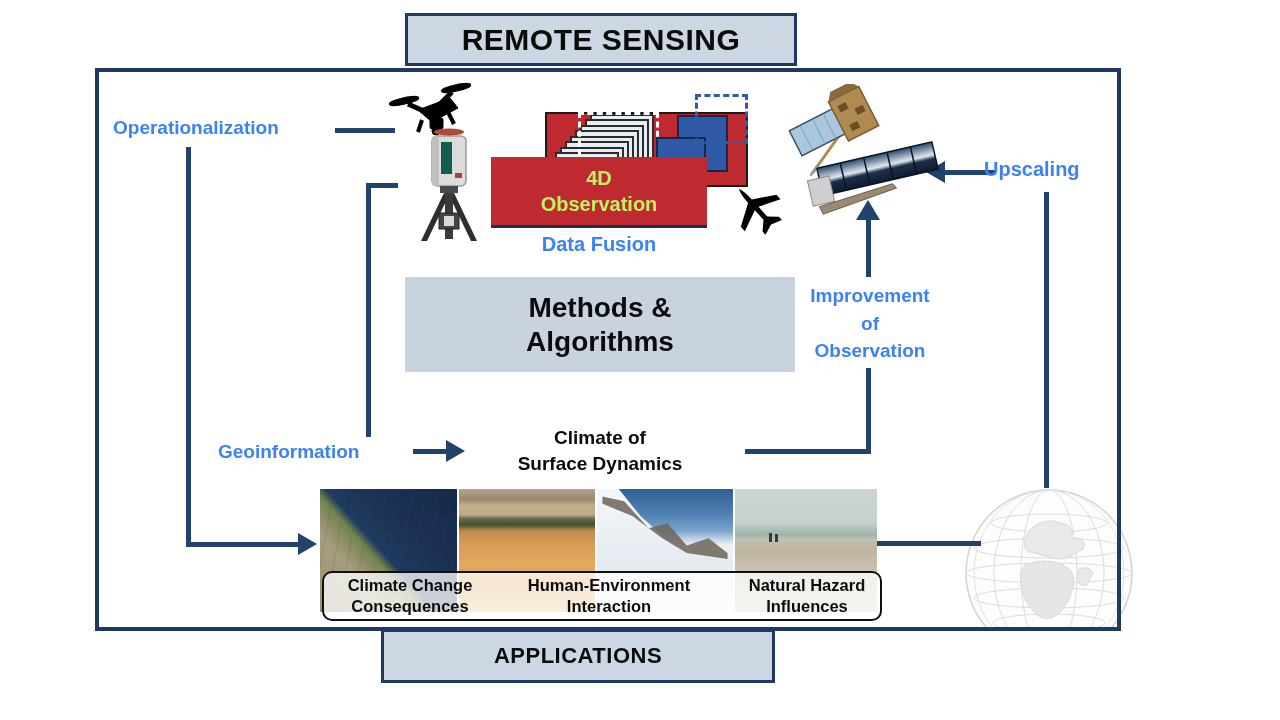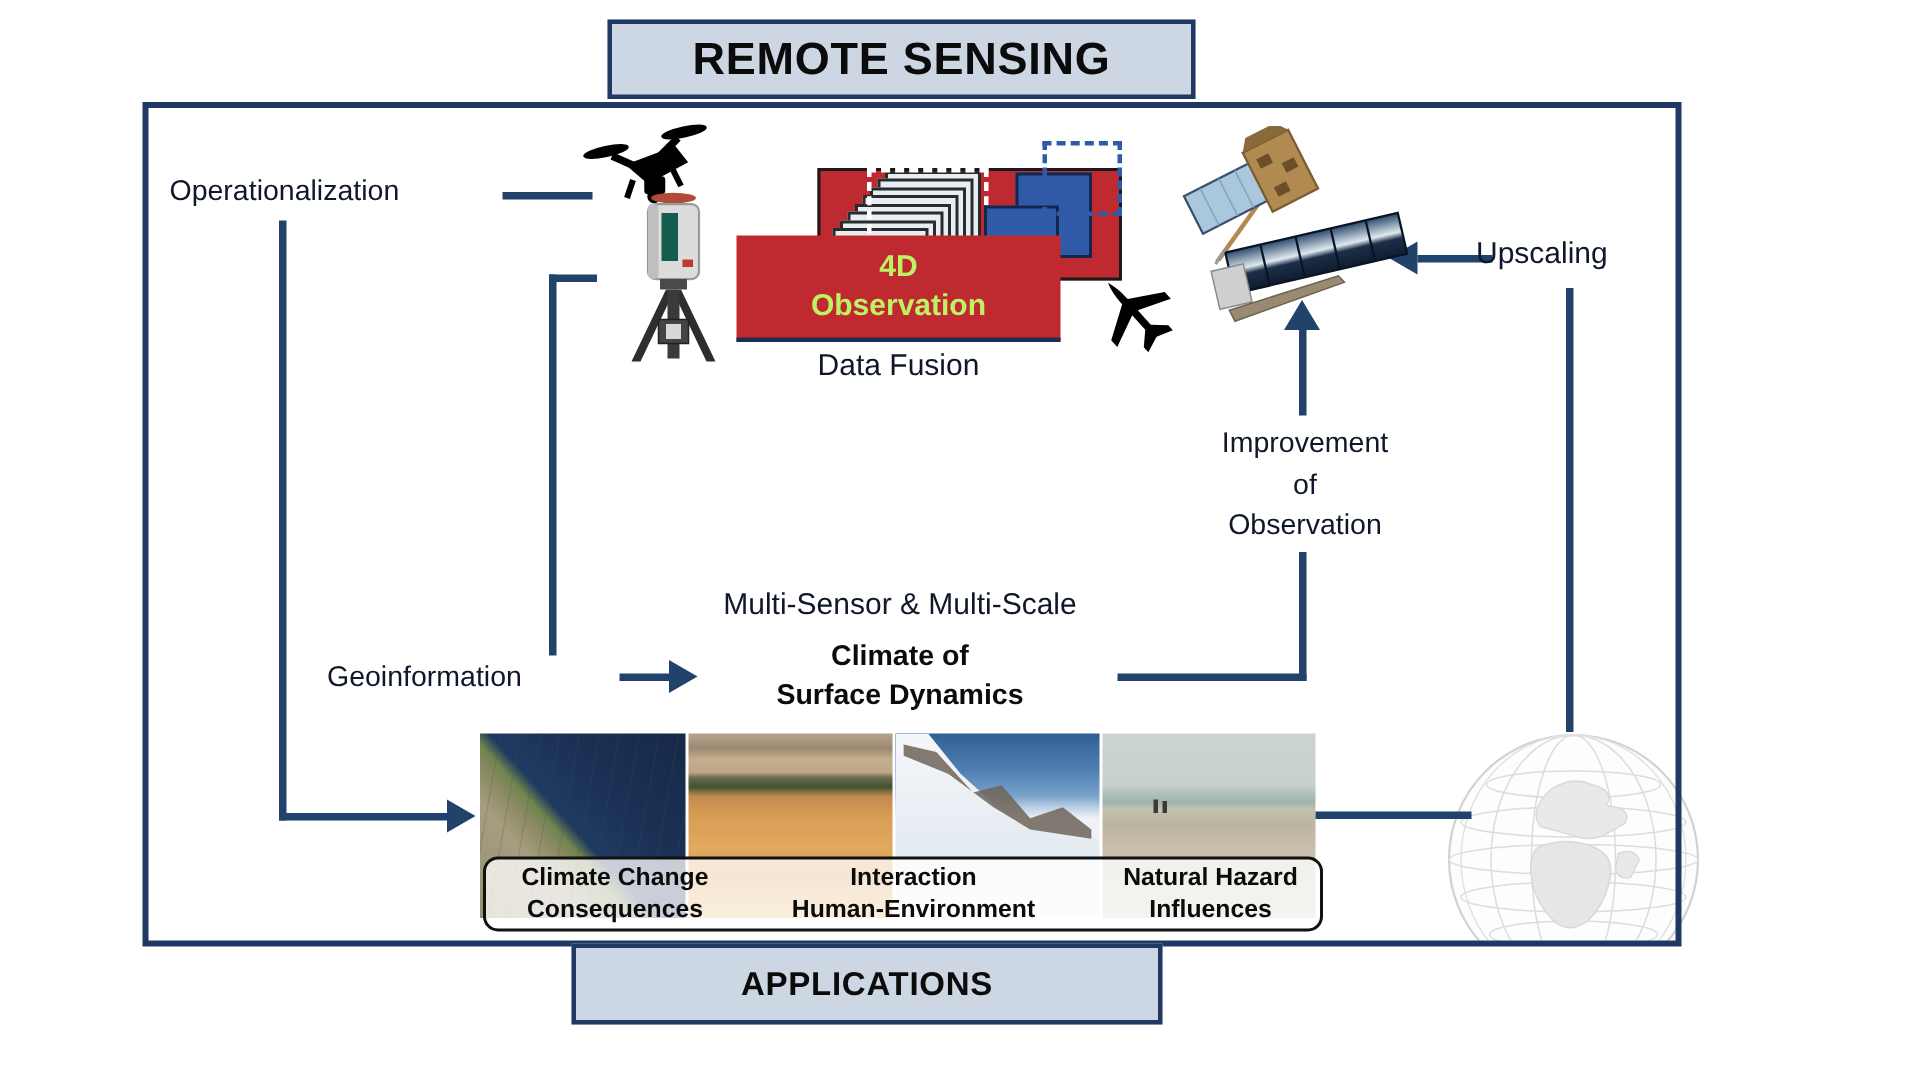--- a/index.html
+++ b/index.html
@@ -18,7 +18,7 @@
     position:absolute;left:95px;top:68px;width:1018px;height:555px;
     border:4px solid #1F3864;background:transparent;z-index:6;pointer-events:none;
   }
-  .red-label{position:absolute;color:#0f172a;font-weight:normal;z-index:4;}
+  .red-label{position:absolute;color:#3b82f6;font-weight:bold;z-index:4;}
   .black-label{position:absolute;color:#0b0b0b;font-weight:bold;z-index:4;}
   .arrow-right{position:absolute;width:0;height:0;z-index:3;
     border-top:11px solid transparent;border-bottom:11px solid transparent;border-left:19px solid #21426B;}

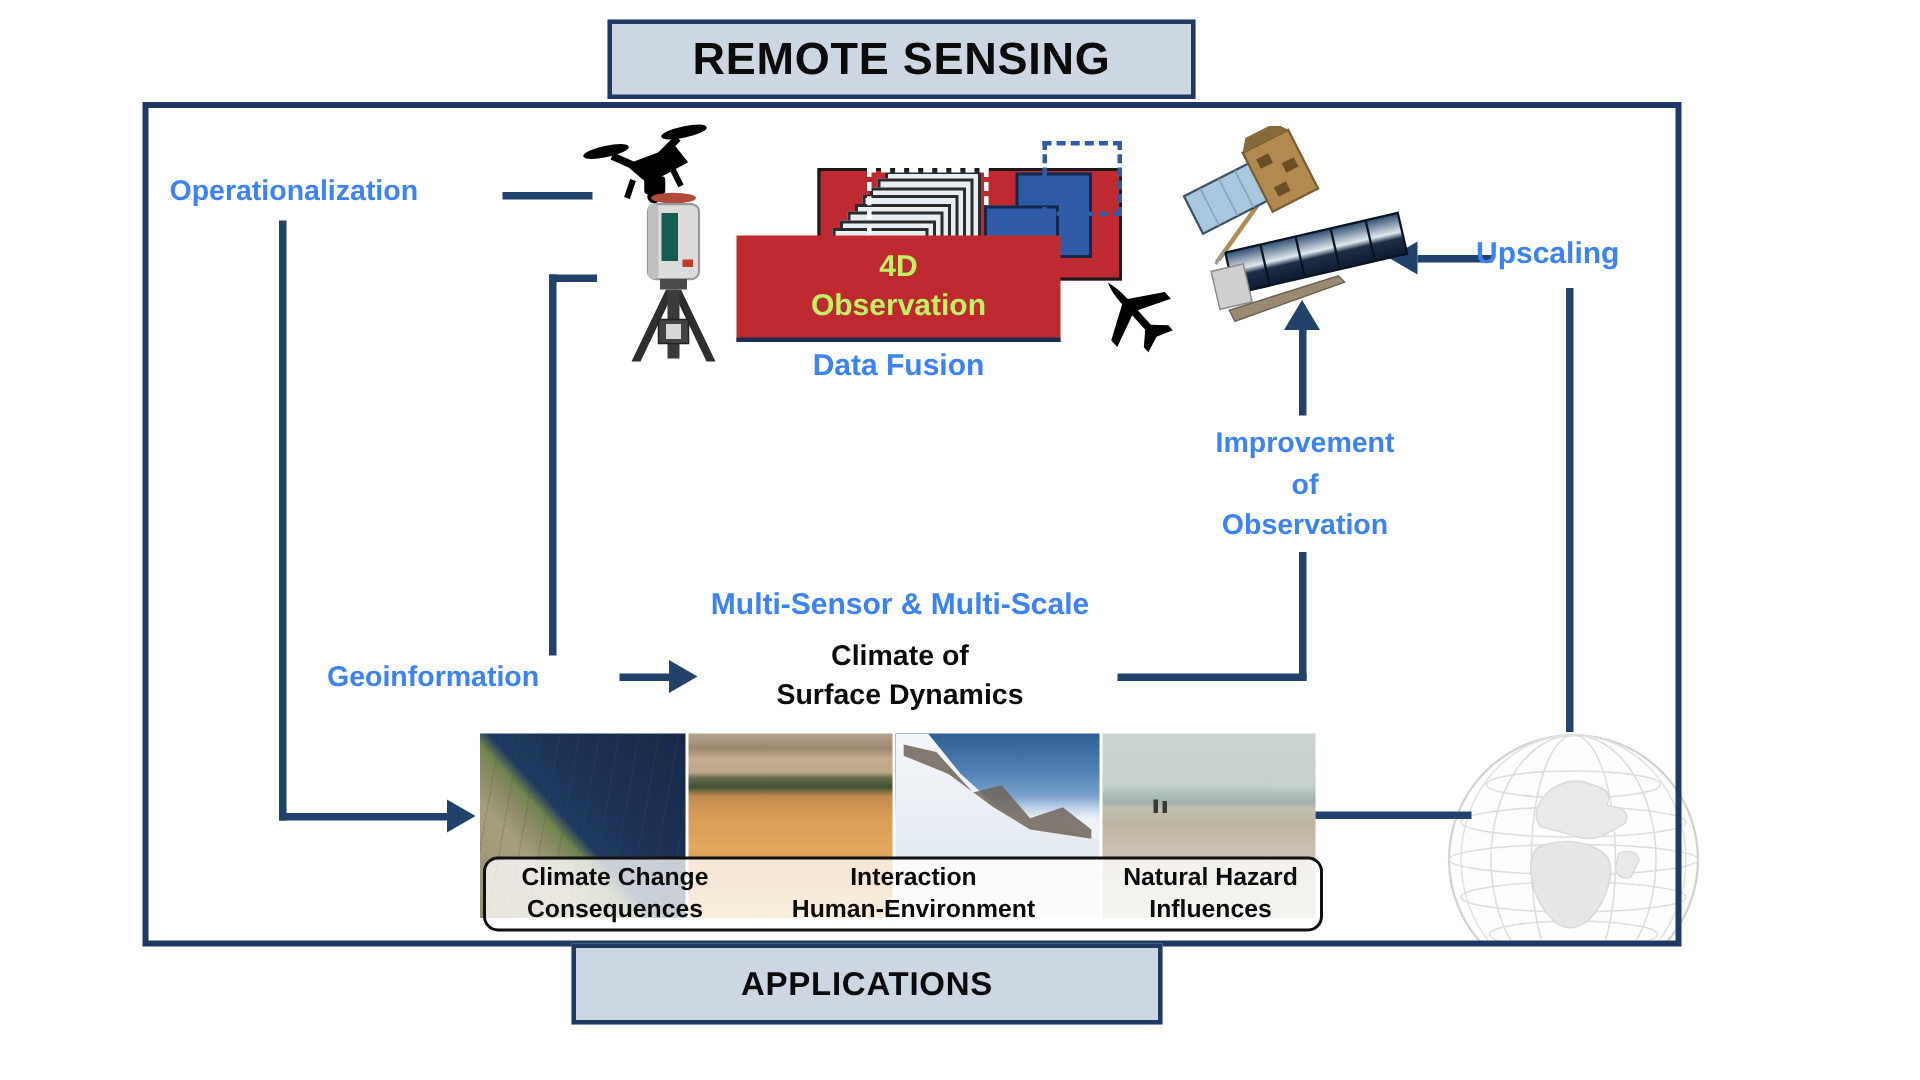--- a/index.html
+++ b/index.html
@@ -178,6 +178,10 @@
   <div class="line" style="left:866px;top:368px;width:5px;height:86px;"></div>
   <div class="line" style="left:745px;top:449px;width:126px;height:5px;"></div>
 
+  <div class="methods-box">
+    <span>Methods &amp;</span>
+    <span>Algorithms</span>
+  </div>
 
   <div class="red-label" style="left:405px;top:392px;width:390px;font-size:20px;text-align:center;">Multi-Sensor &amp; Multi-Scale</div>
 

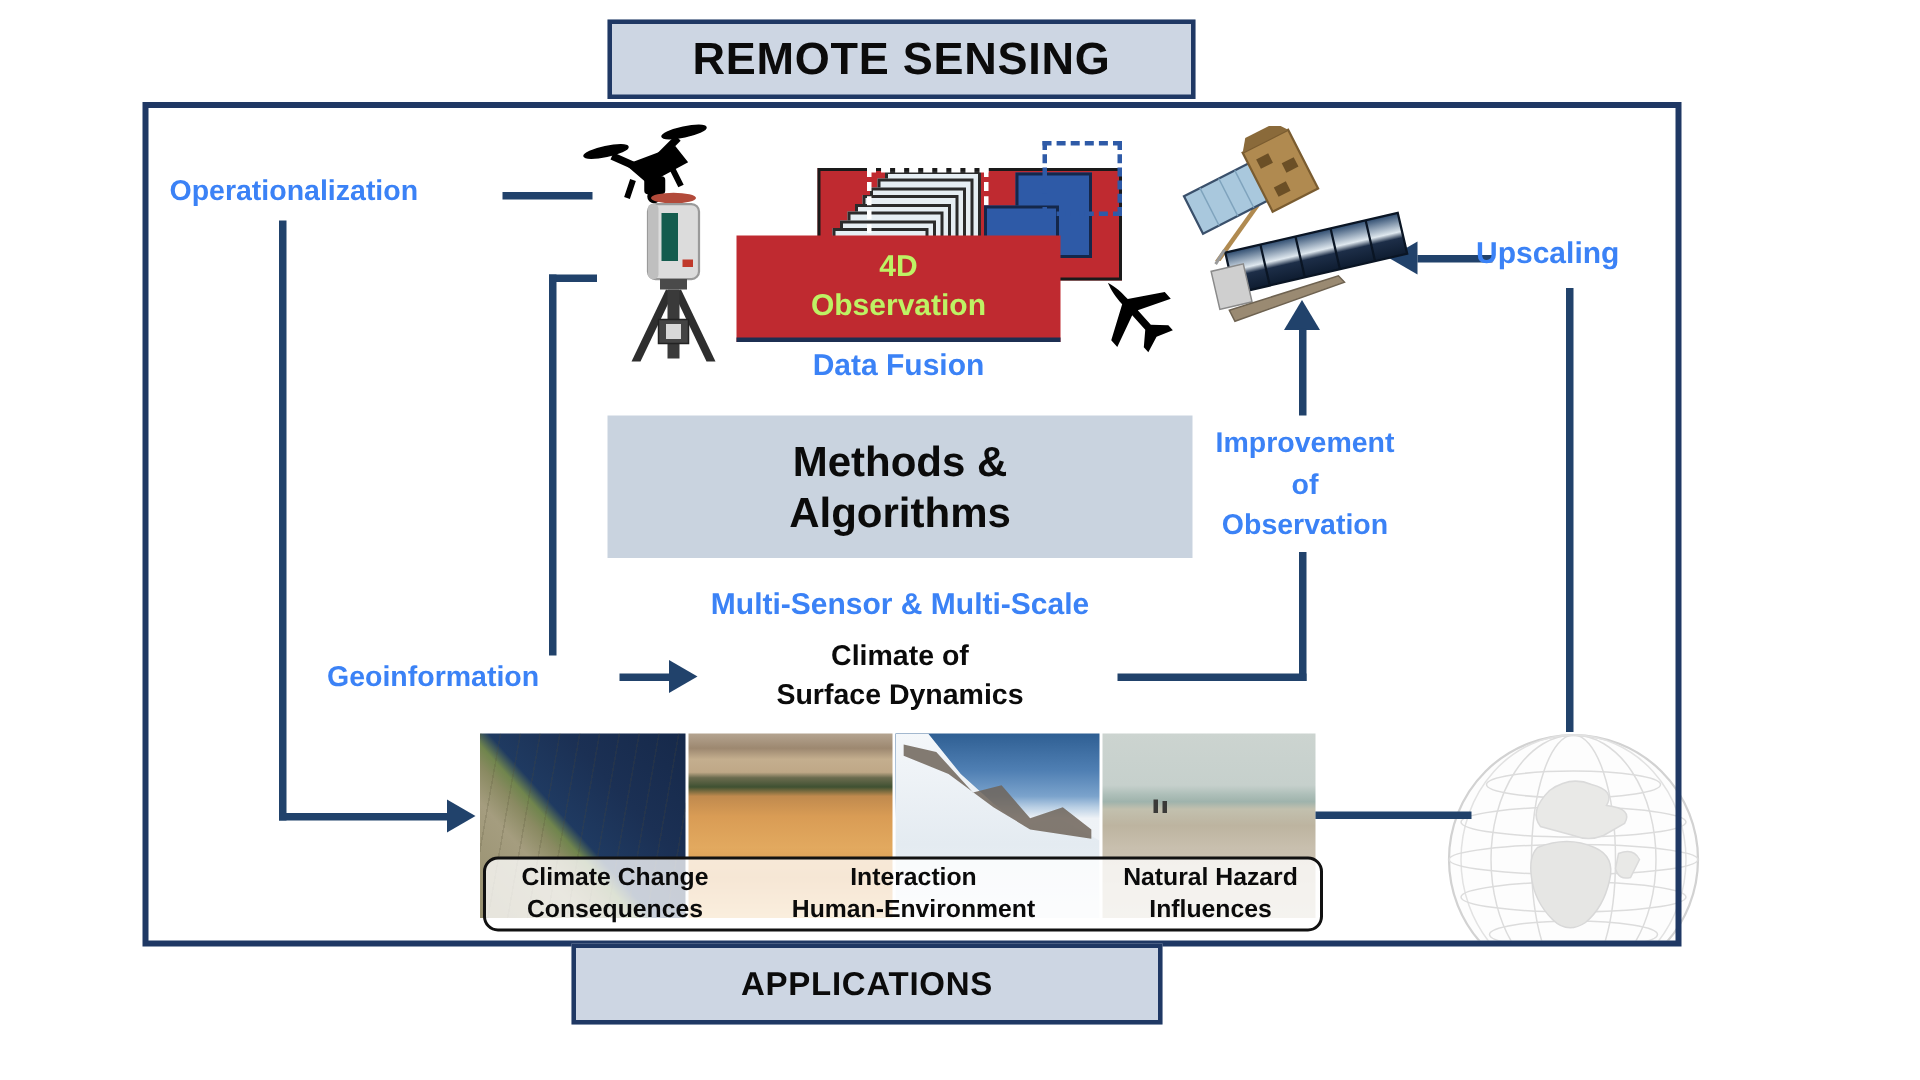--- a/index.html
+++ b/index.html
@@ -183,7 +183,6 @@
     <span>Algorithms</span>
   </div>
 
-  <div class="red-label" style="left:405px;top:392px;width:390px;font-size:20px;text-align:center;">Multi-Sensor &amp; Multi-Scale</div>
 
   <div class="black-label" style="left:470px;top:425px;width:260px;font-size:19px;text-align:center;line-height:1.35;">
     <span style="display:block">Climate of</span>

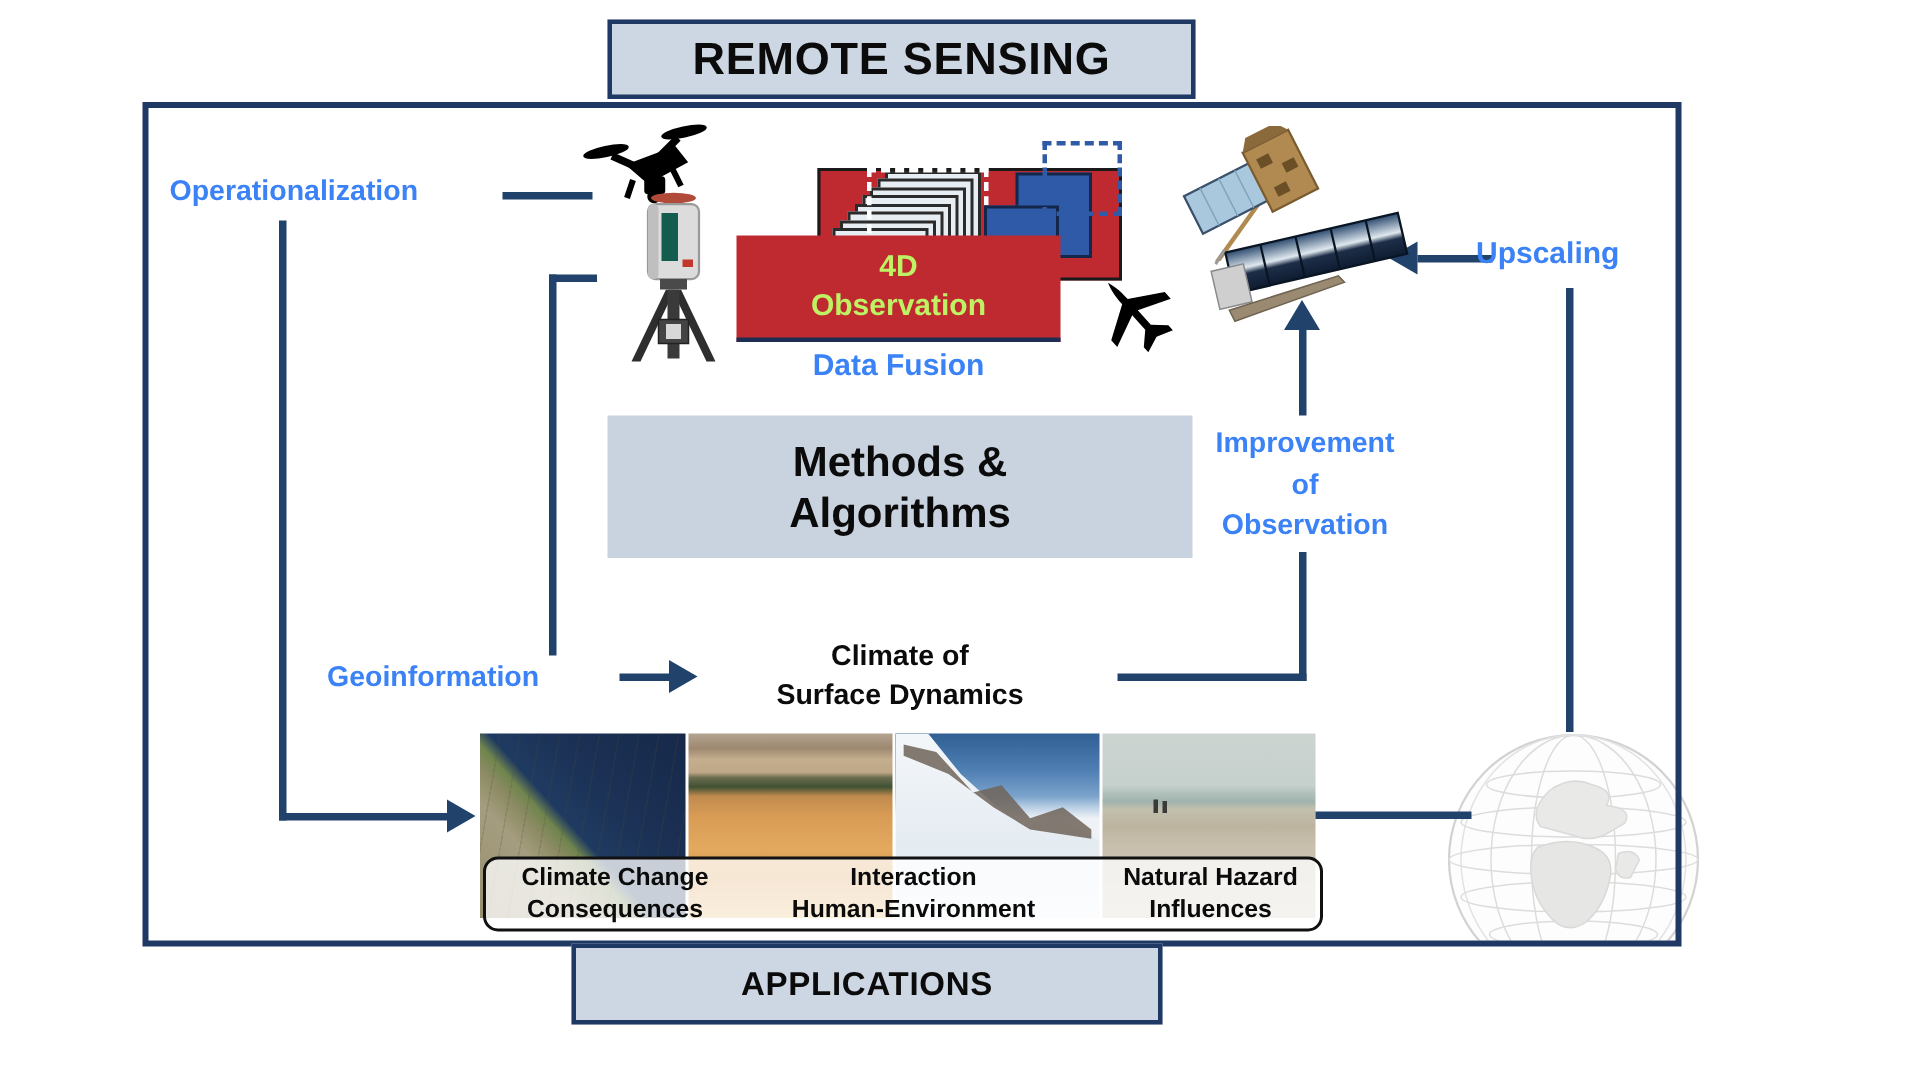--- a/index.html
+++ b/index.html
@@ -238,8 +238,8 @@
       <span style="display:block">Consequences</span>
     </div>
     <div class="label-col" style="left:185px;width:200px;">
+      <span style="display:block">Human-Environment</span>
       <span style="display:block">Interaction</span>
-      <span style="display:block">Human-Environment</span>
     </div>
     <div class="label-col" style="left:408px;width:150px;">
       <span style="display:block">Natural Hazard</span>

